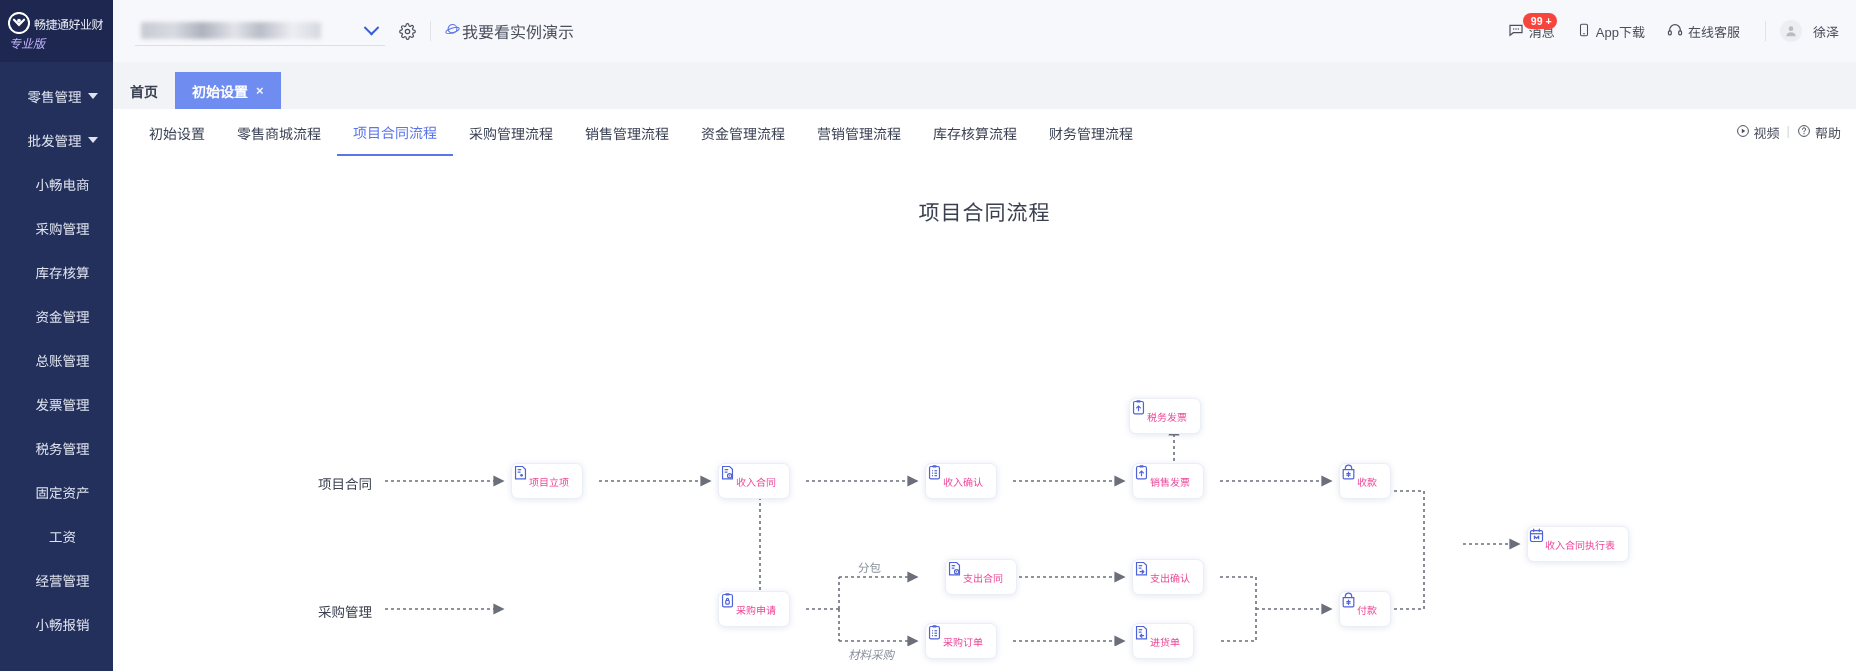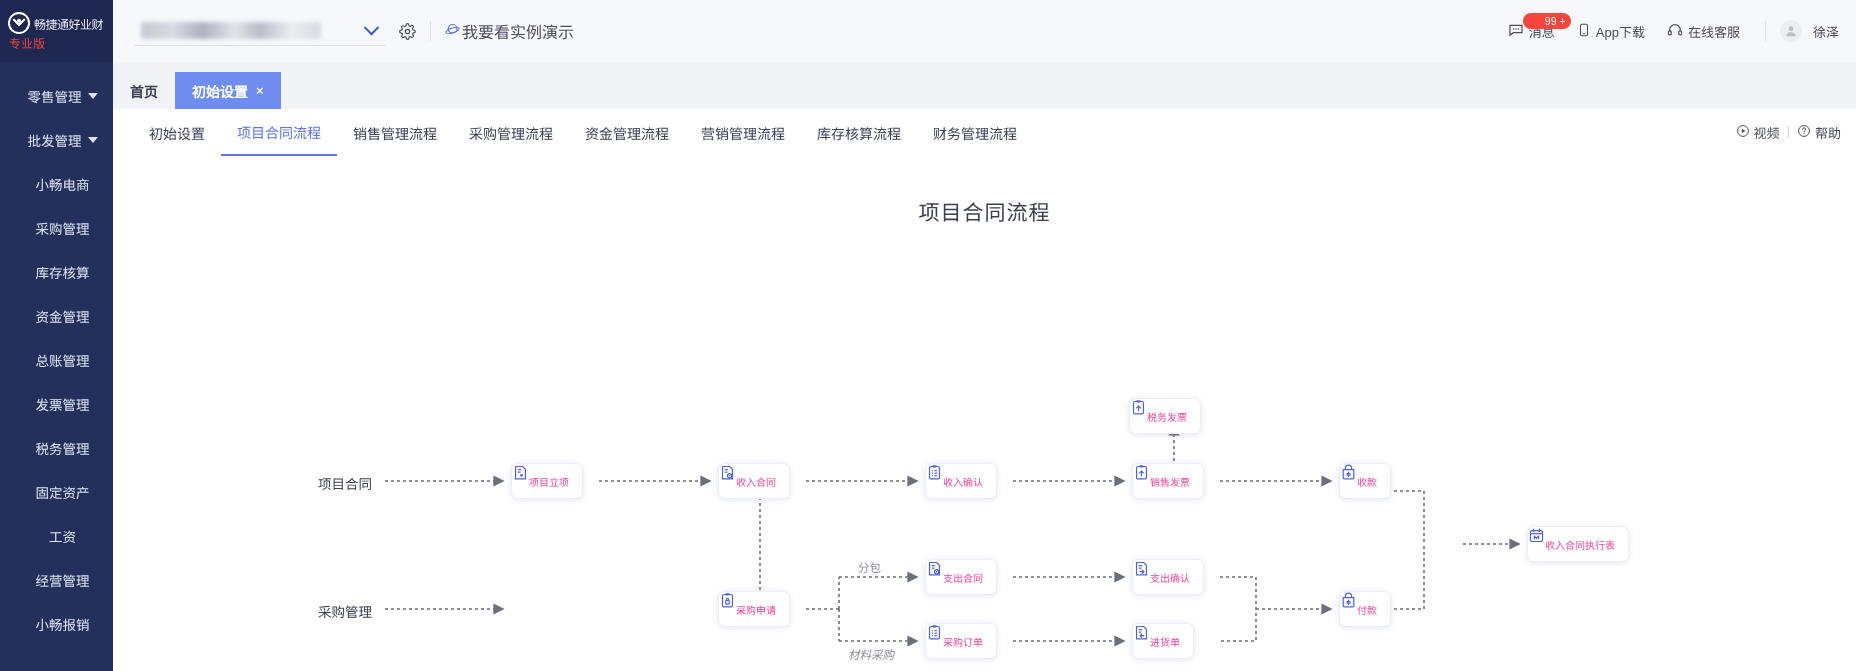--- a/index.html
+++ b/index.html
@@ -88,8 +88,8 @@
     position: absolute; top: -9px; left: 26px;
     background: #f5453d; color: #fff;
     font-size: 10.5px; line-height: 1;
-    padding: 3px 5px 3px 22px; border-radius: 9px;
-    font-weight: normal; white-space: nowrap;
+    padding: 3px 5px 3px 8px; border-radius: 9px;
+    font-weight: bold; white-space: nowrap;
   }
   .avatar {
     width: 22px; height: 22px; border-radius: 50%;

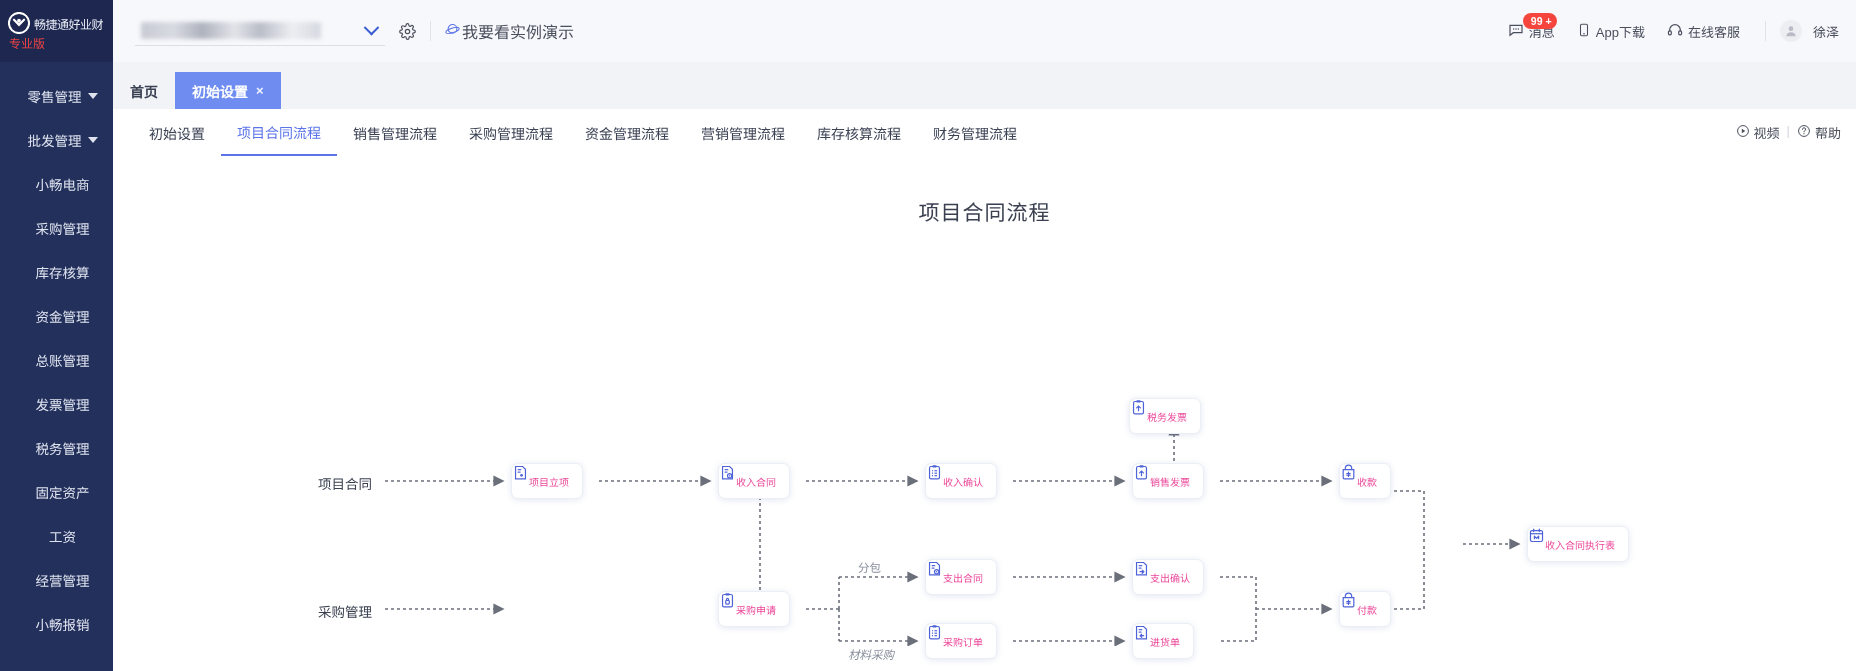--- a/index.html
+++ b/index.html
@@ -31,7 +31,7 @@
     white-space: nowrap; overflow: hidden; text-overflow: clip;
     max-width: 78px;
   }
-  .brand-sub { color: #ef4444; font-size: 12px; margin-top: 0; padding-left: 1px; }
+  .brand-sub { color: #c4b5fd; font-size: 12px; margin-top: 0; padding-left: 1px; font-style: italic; }
 
   .menu { padding-top: 12px; margin-left: 12px; }
   .menu-item {

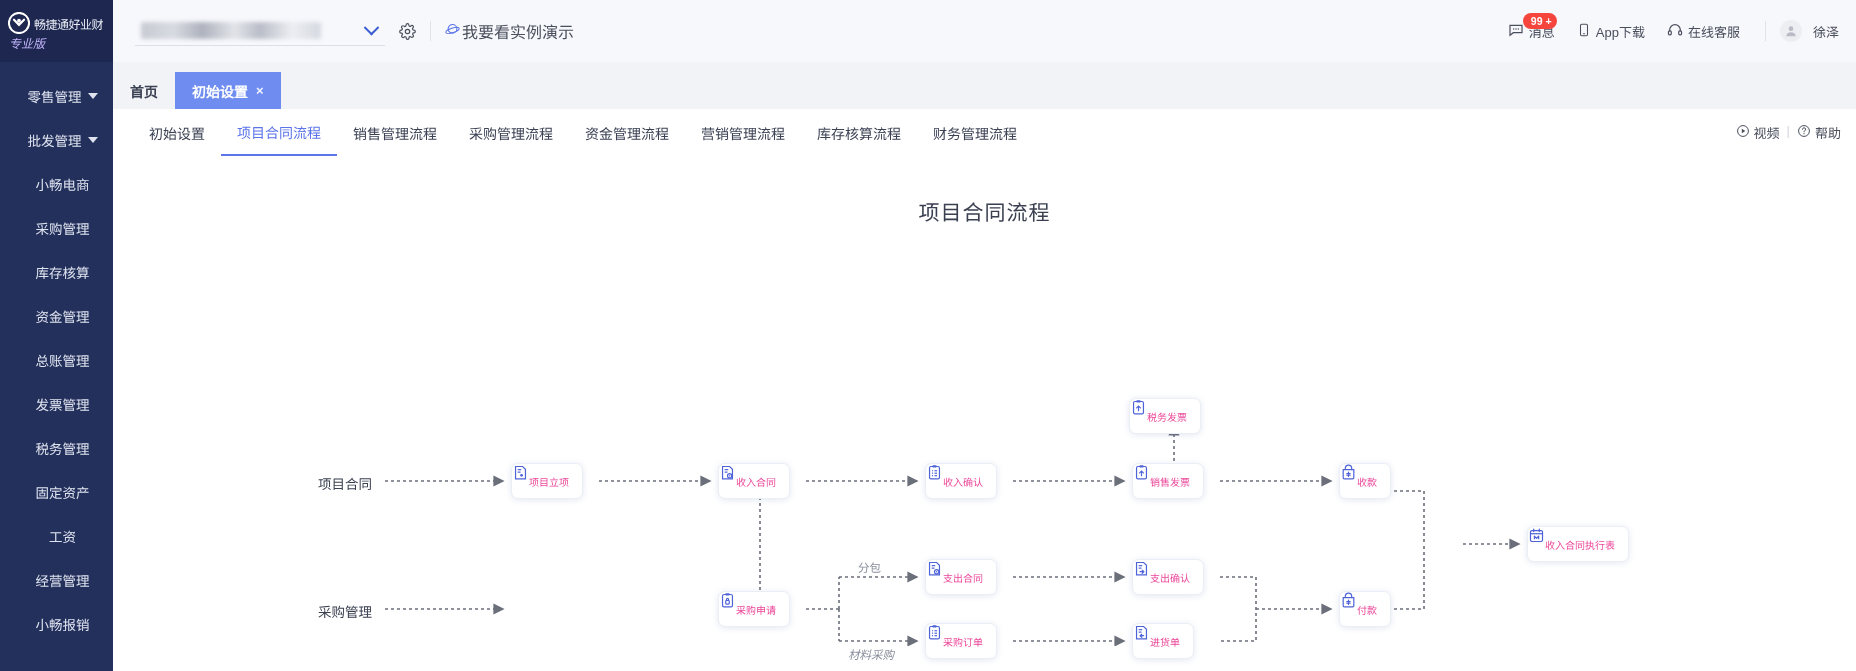--- a/index.html
+++ b/index.html
@@ -315,6 +315,9 @@
     <div class="subnav">
       <div class="snav">
           <span>初始设置</span>
+        </div>
+      <div class="snav">
+          <span>零售商城流程</span>
         </div>
       <div class="snav active">
           <span>项目合同流程</span>

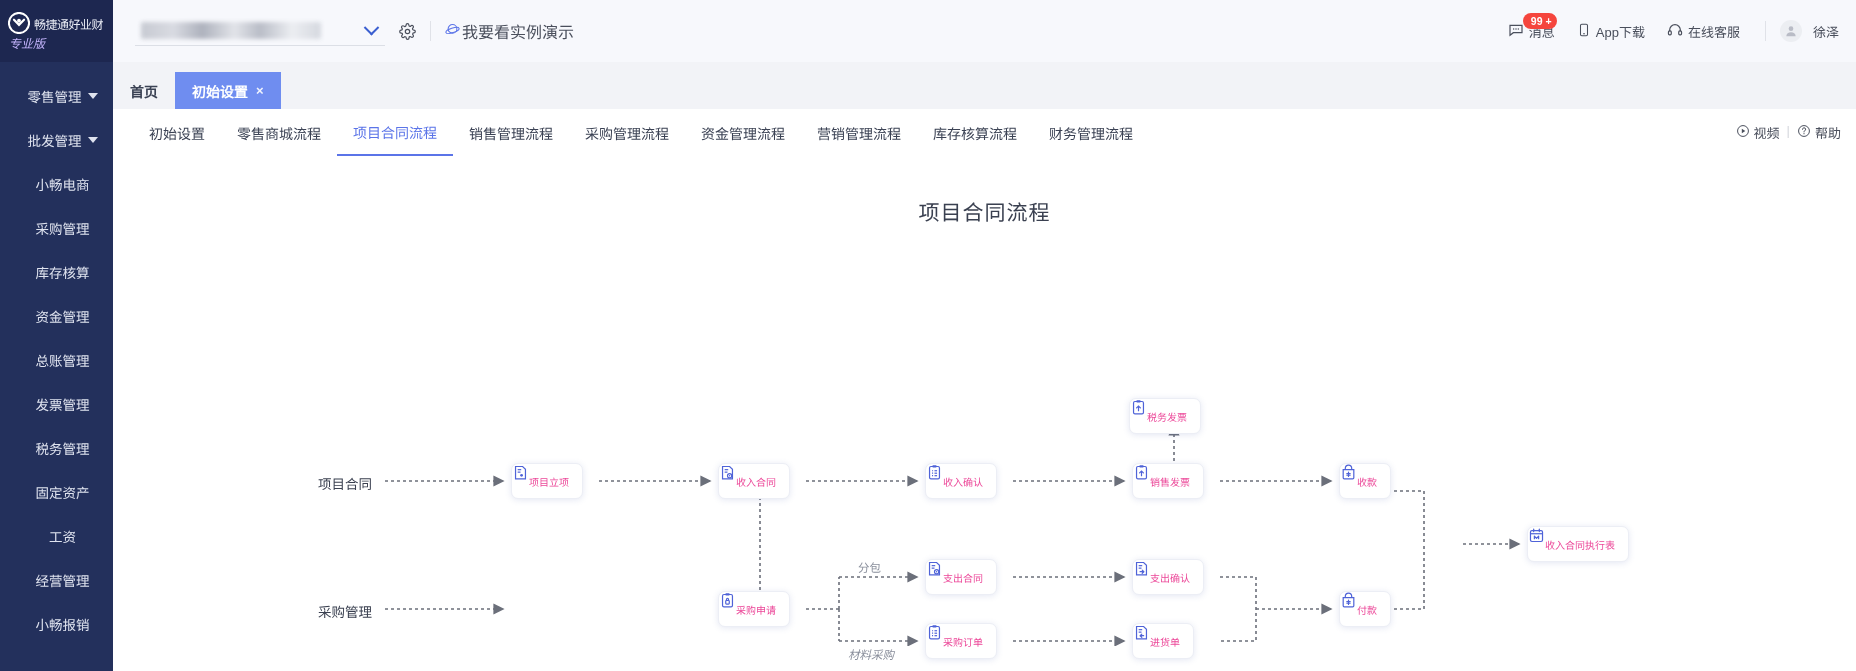--- a/index.html
+++ b/index.html
@@ -323,10 +323,10 @@
           <span>项目合同流程</span>
         </div>
       <div class="snav">
+          <span>采购管理流程</span>
+        </div>
+      <div class="snav">
           <span>销售管理流程</span>
-        </div>
-      <div class="snav">
-          <span>采购管理流程</span>
         </div>
       <div class="snav">
           <span>资金管理流程</span>

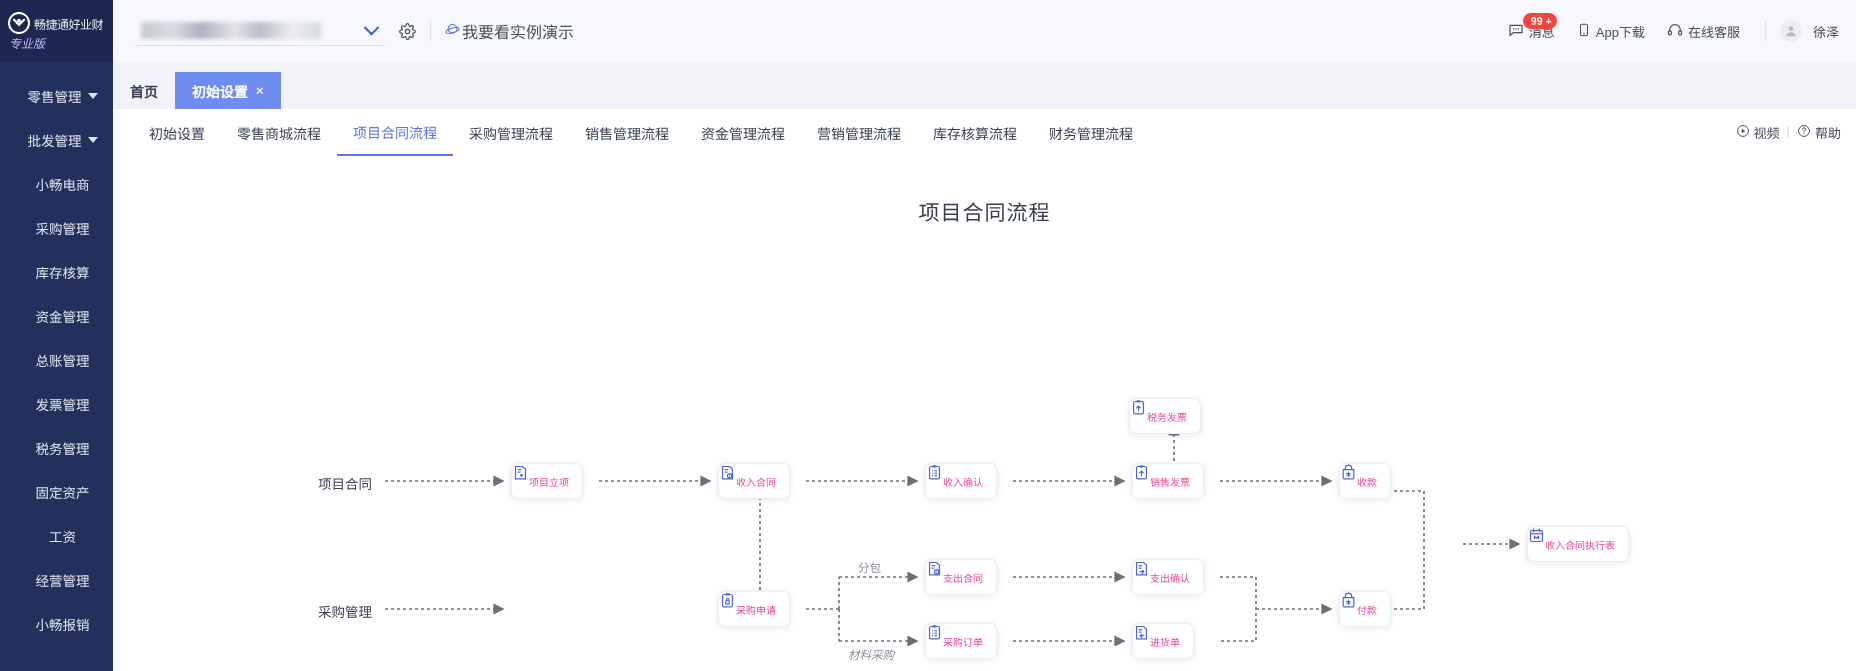--- a/index.html
+++ b/index.html
@@ -506,7 +506,7 @@
         <span>收入合同执行表</span>
       </div>
 
-      <div class="node" style="left:812px; top:333px;justify-content:flex-end;">
+      <div class="node" style="left:832px; top:333px;justify-content:flex-end;">
         <span>
           <svg width="17" height="17" viewBox="0 0 24 24" fill="none" stroke="#4f63d8" stroke-width="1.7">
             <path d="M5 3.5h10l4 4v13.5H5z"></path>

